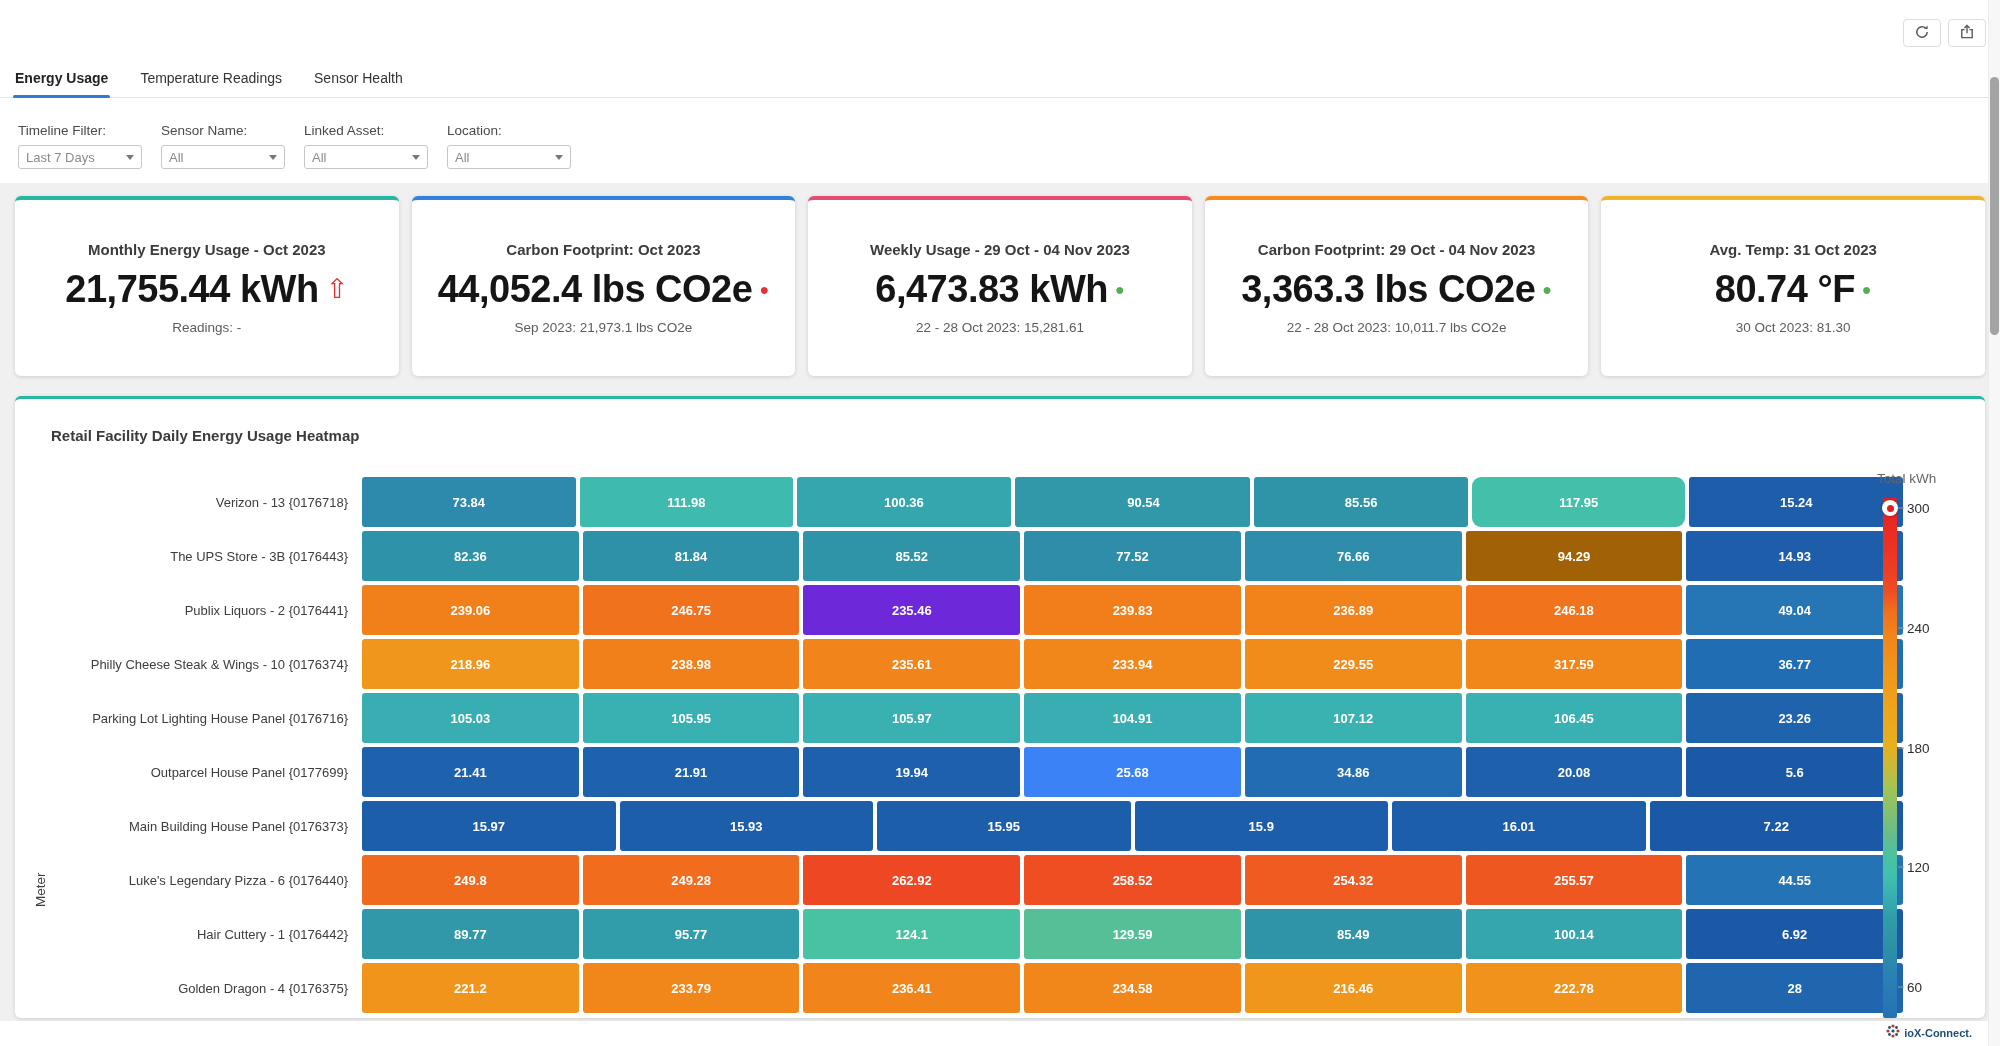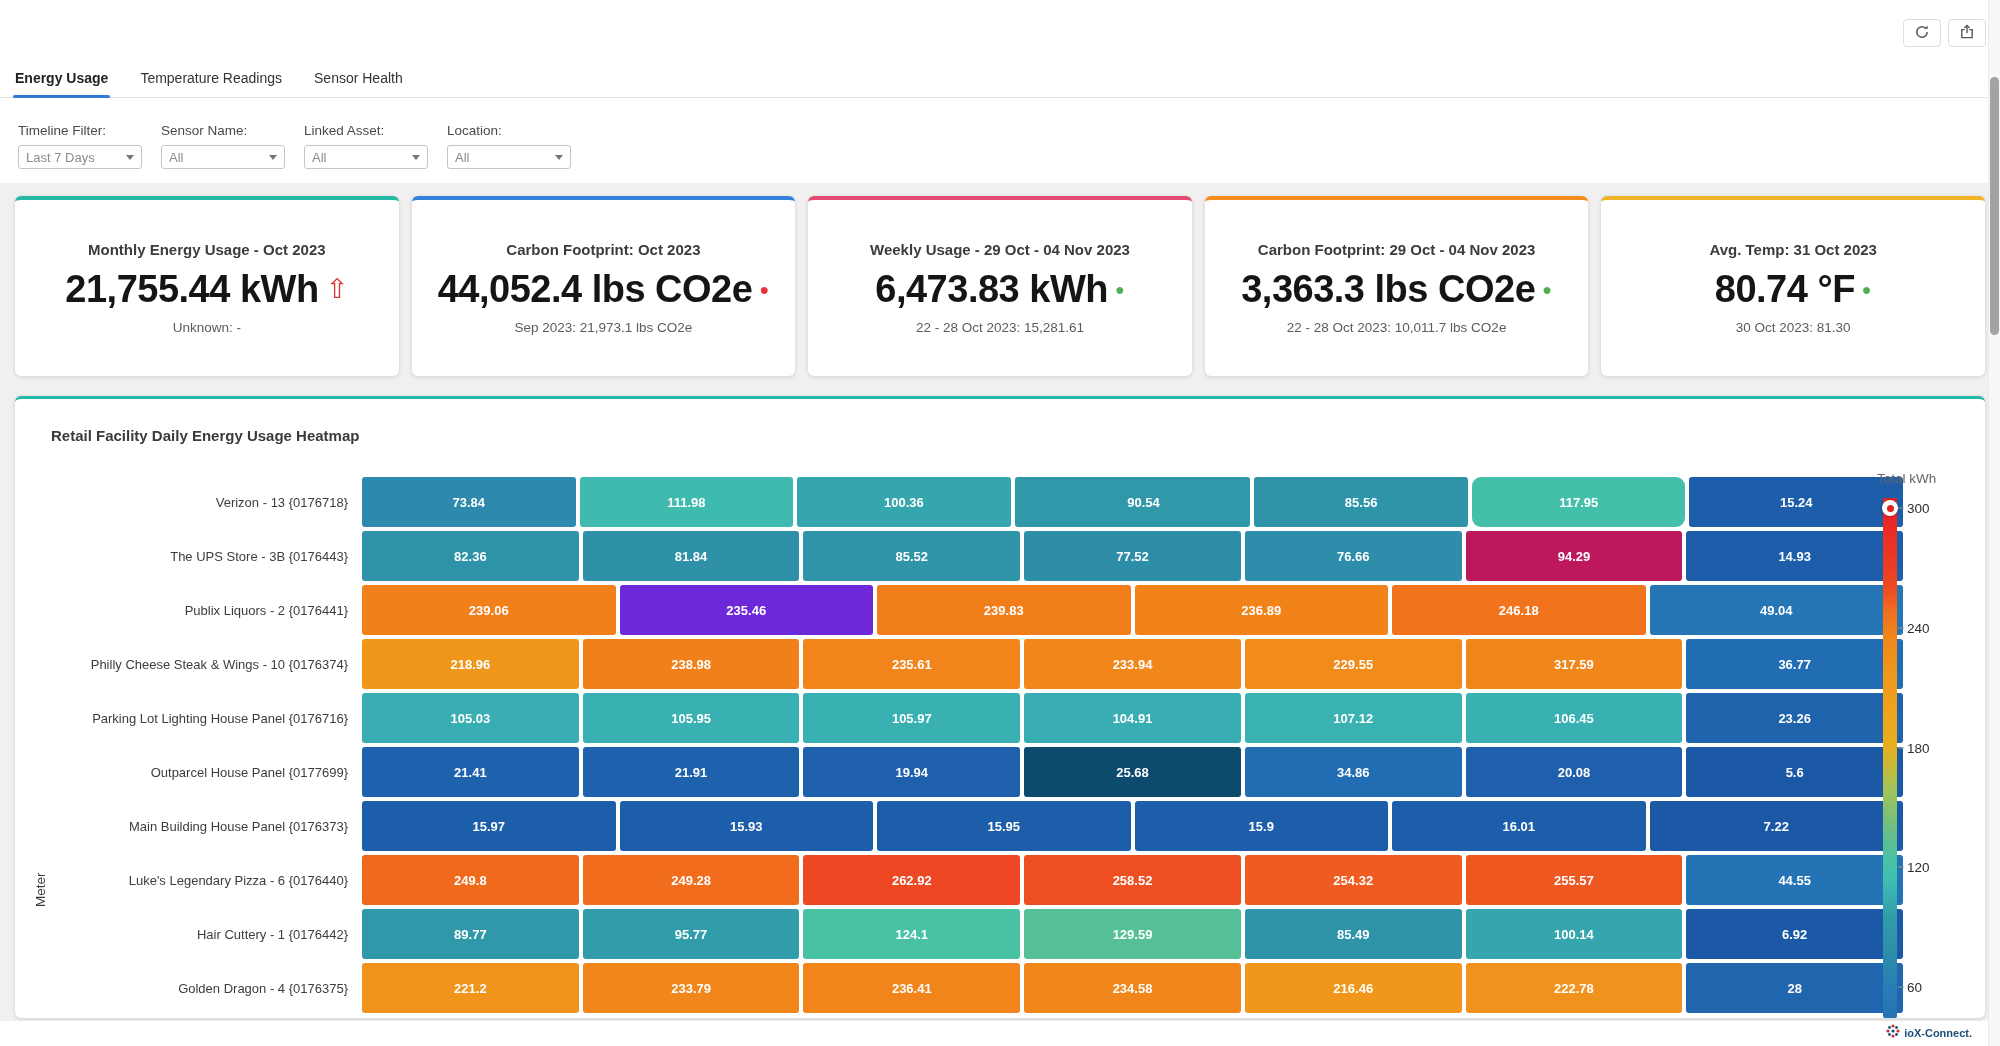--- a/index.html
+++ b/index.html
@@ -152,7 +152,7 @@
         <span class="kpi-value">21,755.44 kWh</span>
         <span class="indicator up-arrow" style="color: rgb(224, 49, 49);">⇧</span>
       </div>
-      <div class="kpi-sub">Unknown: -</div>
+      <div class="kpi-sub">Readings: -</div>
     </div>
     <div class="kpi-card" style="--accent: #3181dd;">
       <div class="kpi-title">Carbon Footprint: Oct 2023</div>

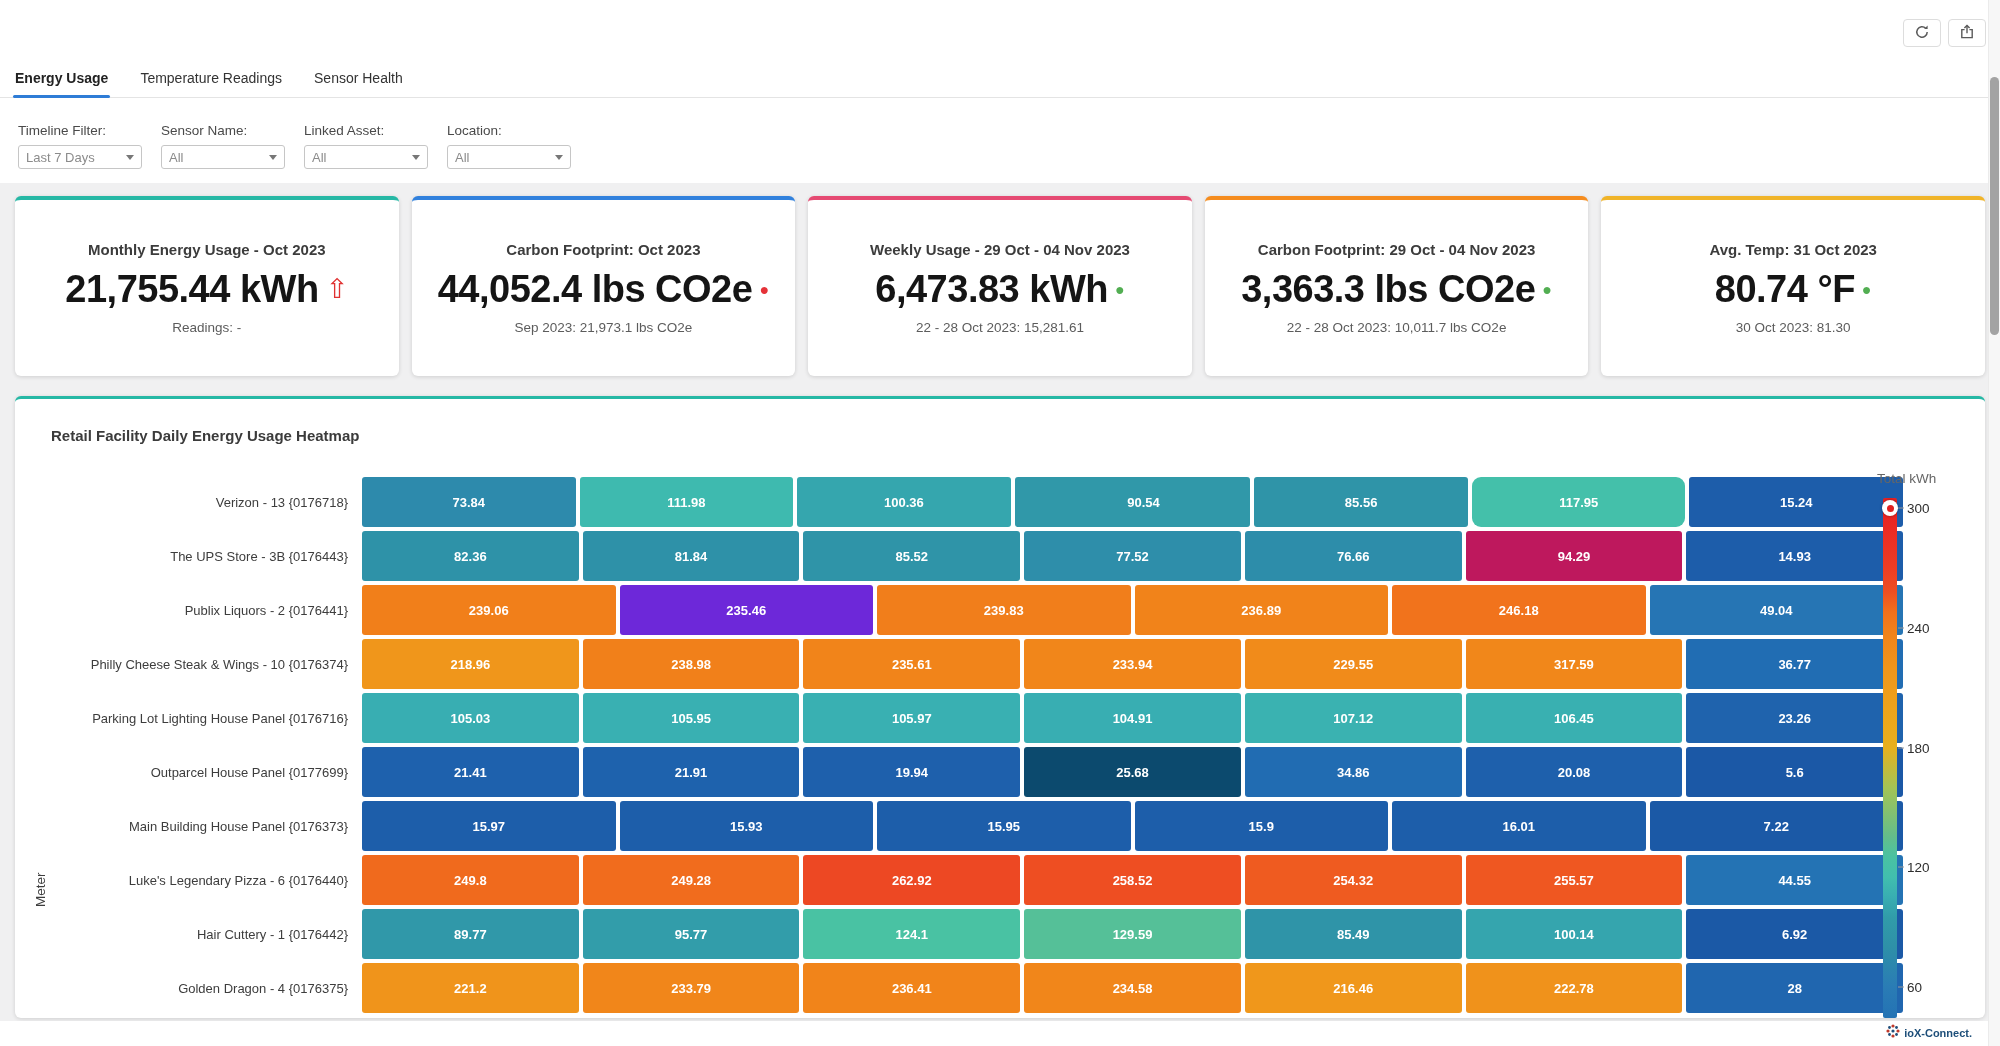--- a/index.html
+++ b/index.html
@@ -209,7 +209,7 @@
           <div class="hm-cell" style="background: rgb(47, 148, 168);">85.52</div>
           <div class="hm-cell" style="background: rgb(46, 142, 170);">77.52</div>
           <div class="hm-cell" style="background: rgb(45, 141, 170);">76.66</div>
-          <div class="hm-cell" style="background: #be185d;">94.29</div>
+          <div class="hm-cell" style="background: #a16207;">94.29</div>
           <div class="hm-cell" style="background: rgb(29, 93, 170);">14.93</div>
         </div>
         <div class="hm-row">

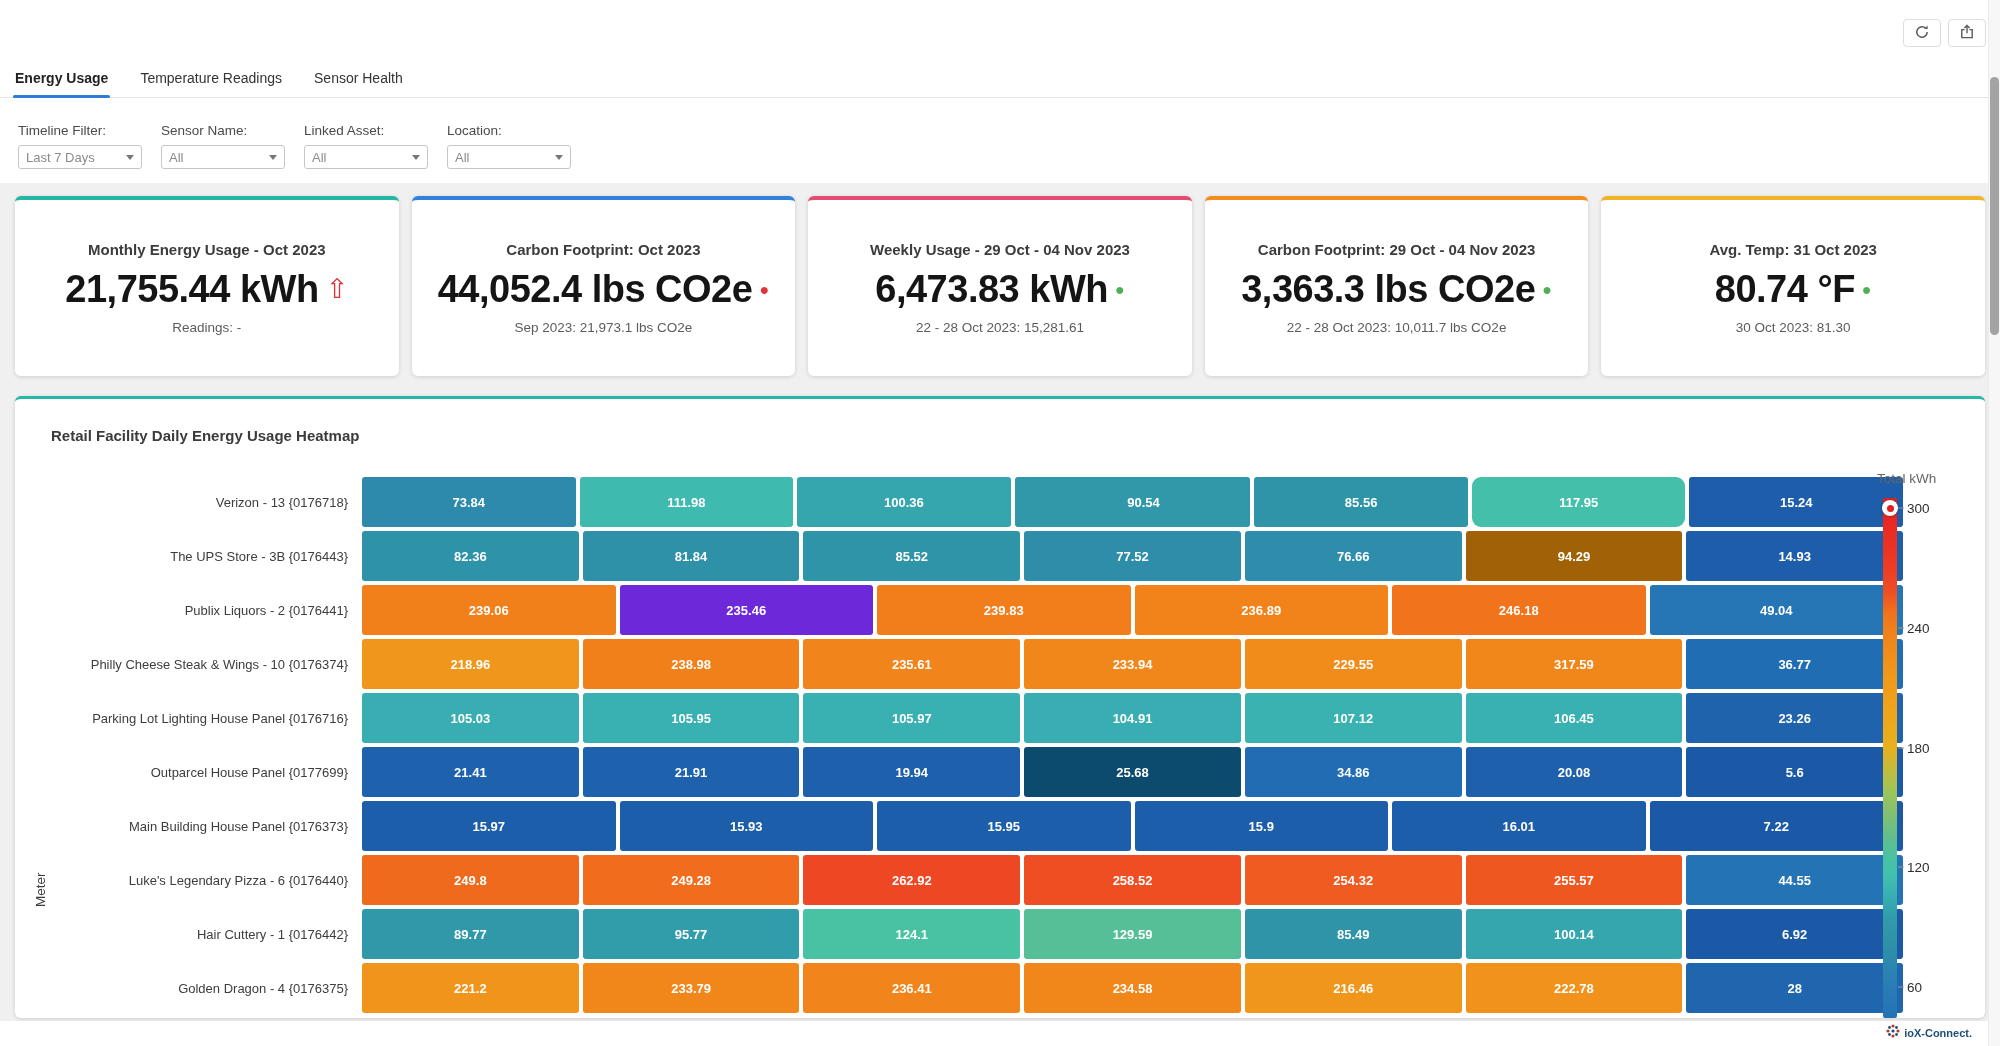--- a/index.html
+++ b/index.html
@@ -215,6 +215,7 @@
         <div class="hm-row">
           <div class="hm-row-label">Publix Liquors - 2 {0176441}</div>
           <div class="hm-cell" style="background: rgb(241, 127, 26);">239.06</div>
+          <div class="hm-cell" style="background: rgb(241, 114, 28);">246.75</div>
           <div class="hm-cell" style="background: #6d28d9;">235.46</div>
           <div class="hm-cell" style="background: rgb(241, 126, 27);">239.83</div>
           <div class="hm-cell" style="background: rgb(241, 131, 26);">236.89</div>

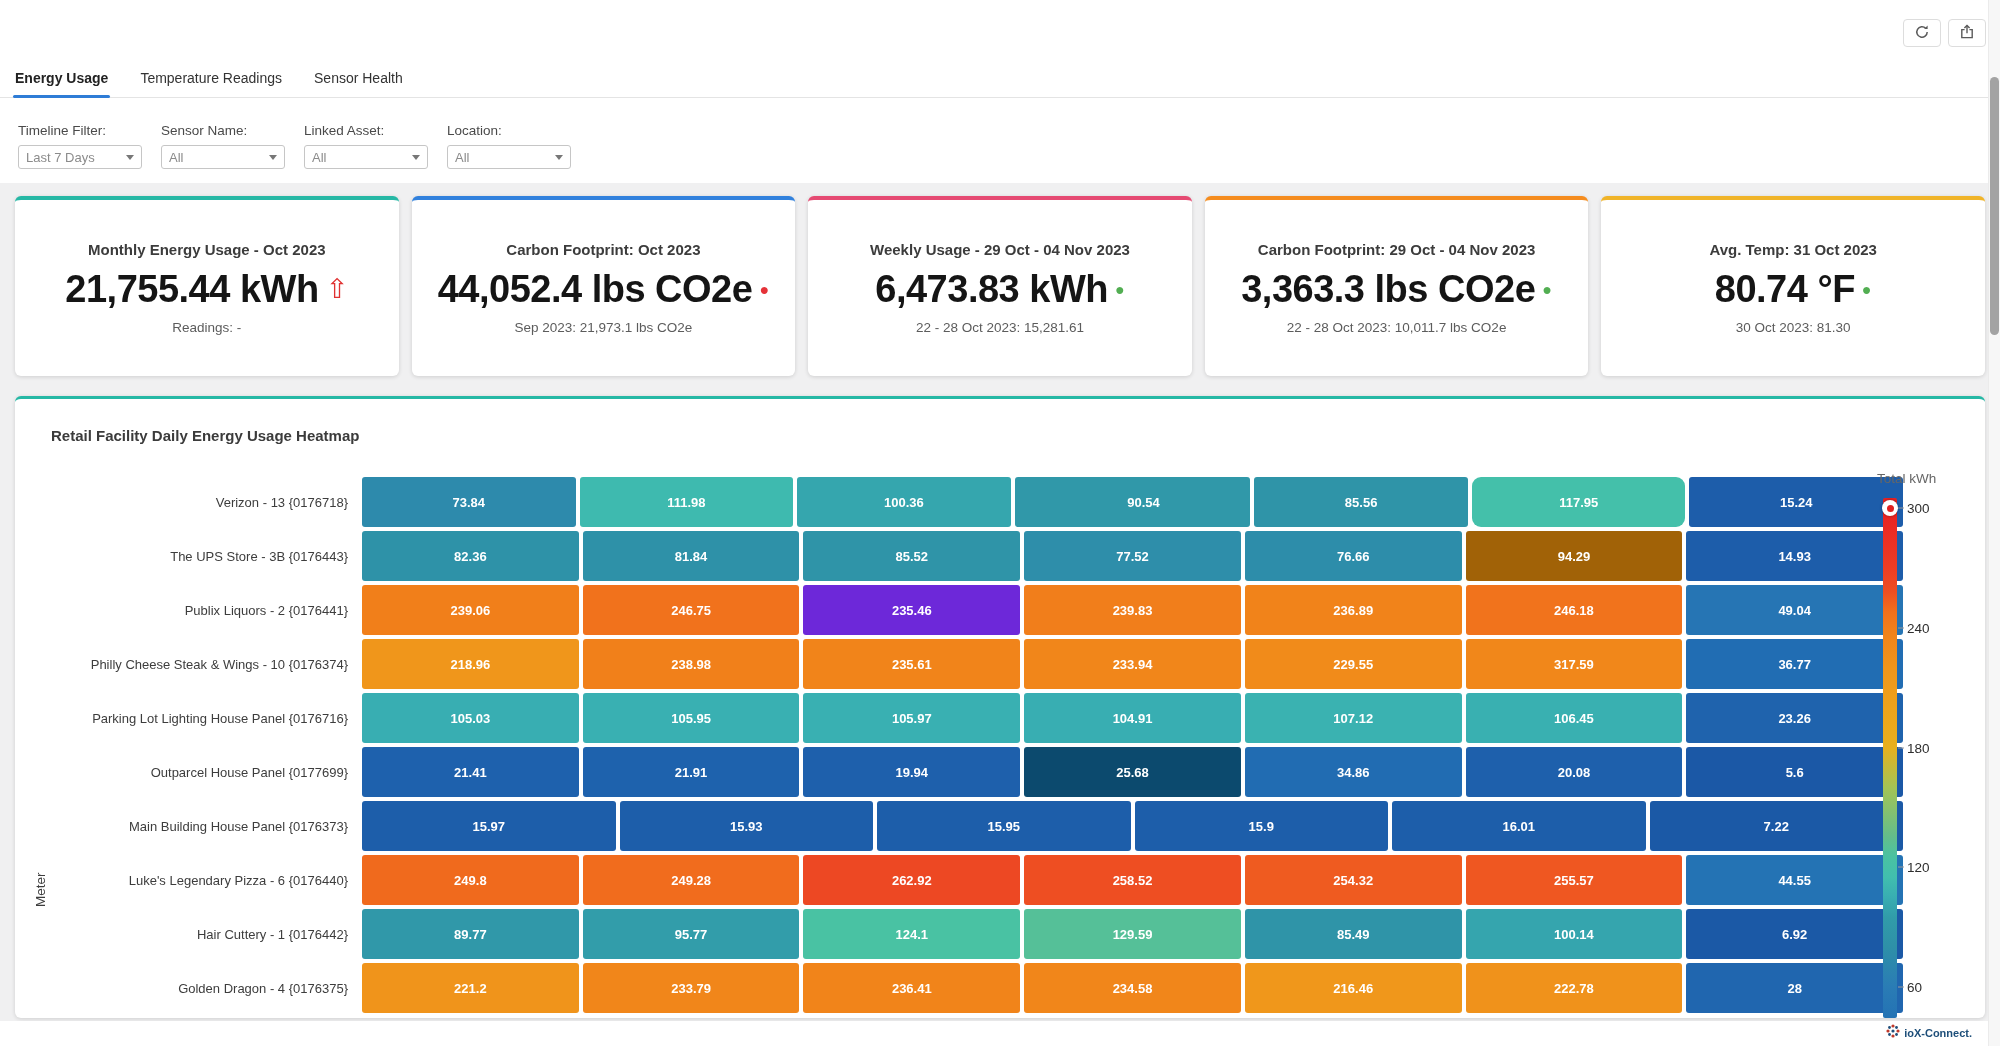--- a/index.html
+++ b/index.html
@@ -247,7 +247,7 @@
           <div class="hm-cell" style="background: rgb(30, 97, 173);">21.41</div>
           <div class="hm-cell" style="background: rgb(30, 98, 173);">21.91</div>
           <div class="hm-cell" style="background: rgb(30, 96, 172);">19.94</div>
-          <div class="hm-cell" style="background: #0c4a6e;">25.68</div>
+          <div class="hm-cell" style="background: #3b82f6;">25.68</div>
           <div class="hm-cell" style="background: rgb(33, 108, 178);">34.86</div>
           <div class="hm-cell" style="background: rgb(30, 96, 172);">20.08</div>
           <div class="hm-cell" style="background: rgb(27, 88, 166);">5.6</div>

